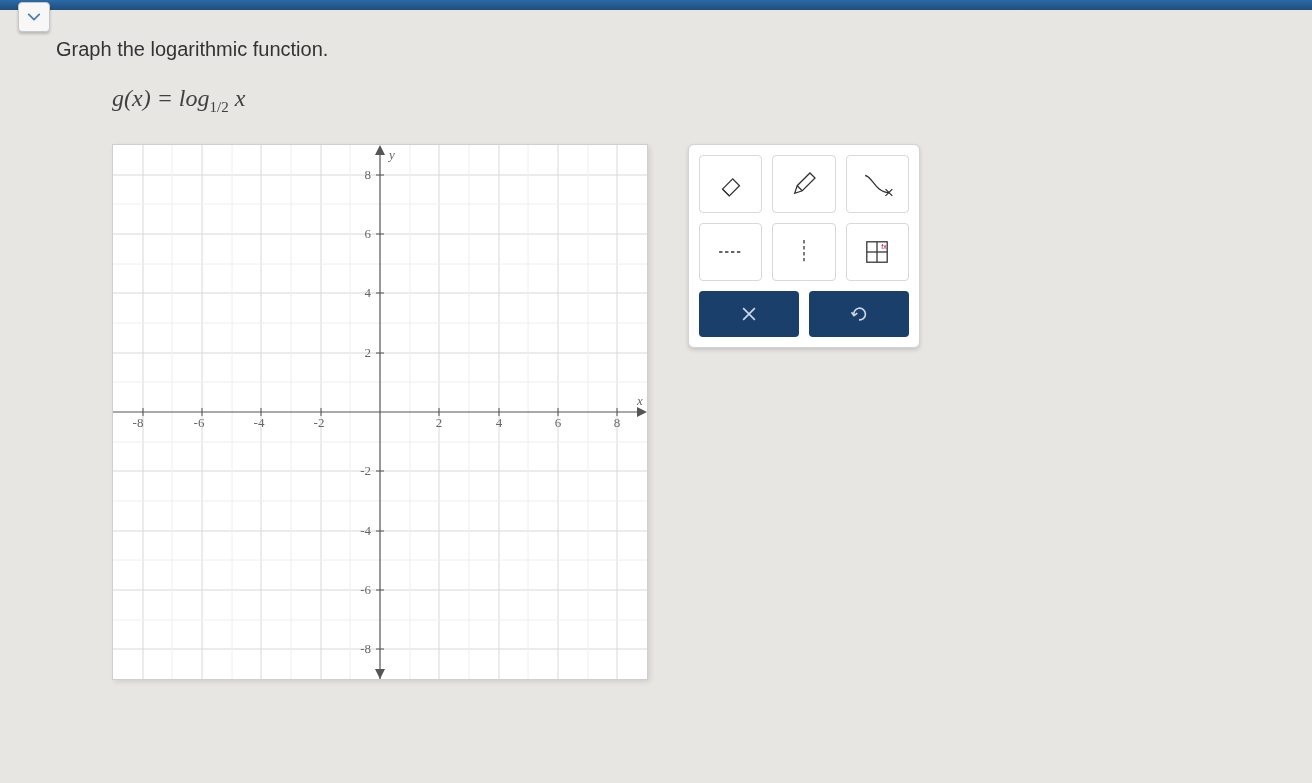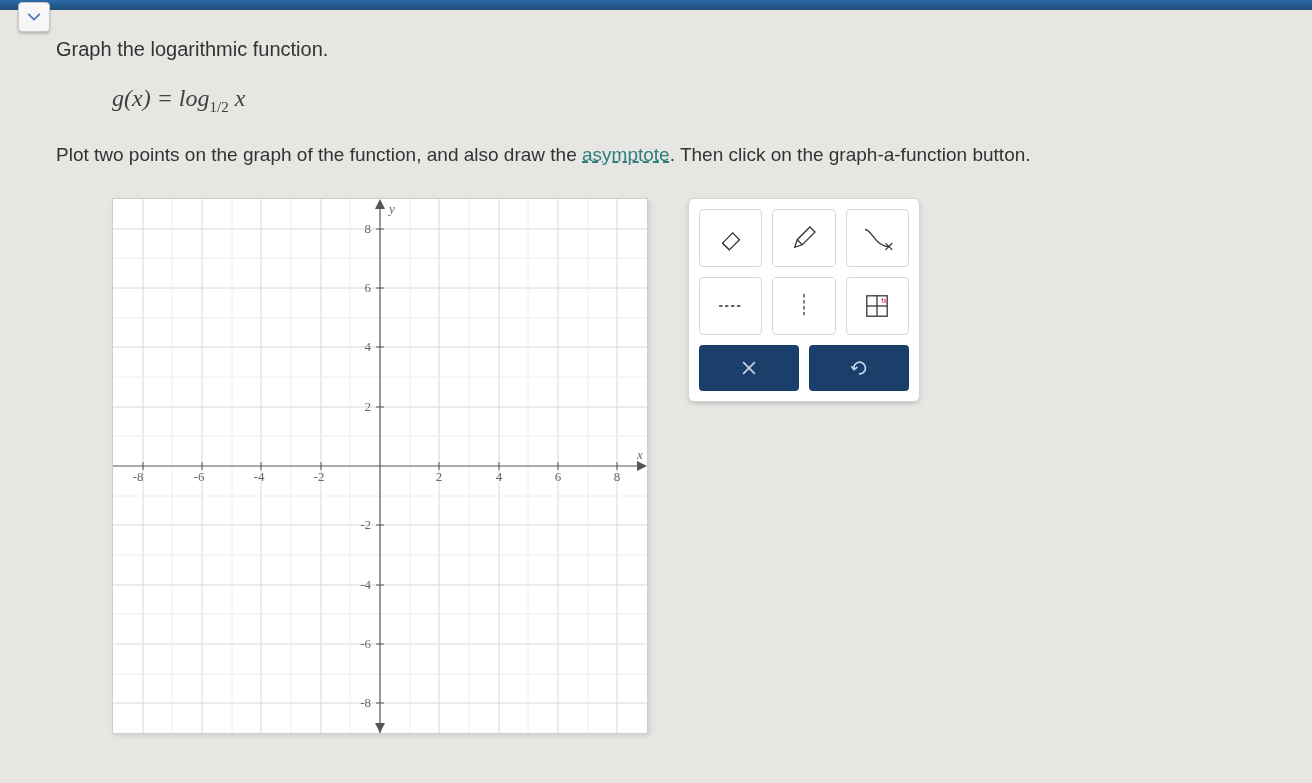--- a/index.html
+++ b/index.html
@@ -152,9 +152,6 @@
       <span style="font-style:italic">g</span>(<span style="font-style:italic">x</span>) = log<span class="sub">1/2</span><span style="font-style:italic"> x</span>
     </div>
 
-    <p class="instruction">
-      <span>Plot two points on the graph of the function, and also draw the </span><a class="link">asymptote</a><span>. Then click on the graph-a-function button.</span>
-    </p>
 
     <div class="workarea">
       <div class="graph-panel">

